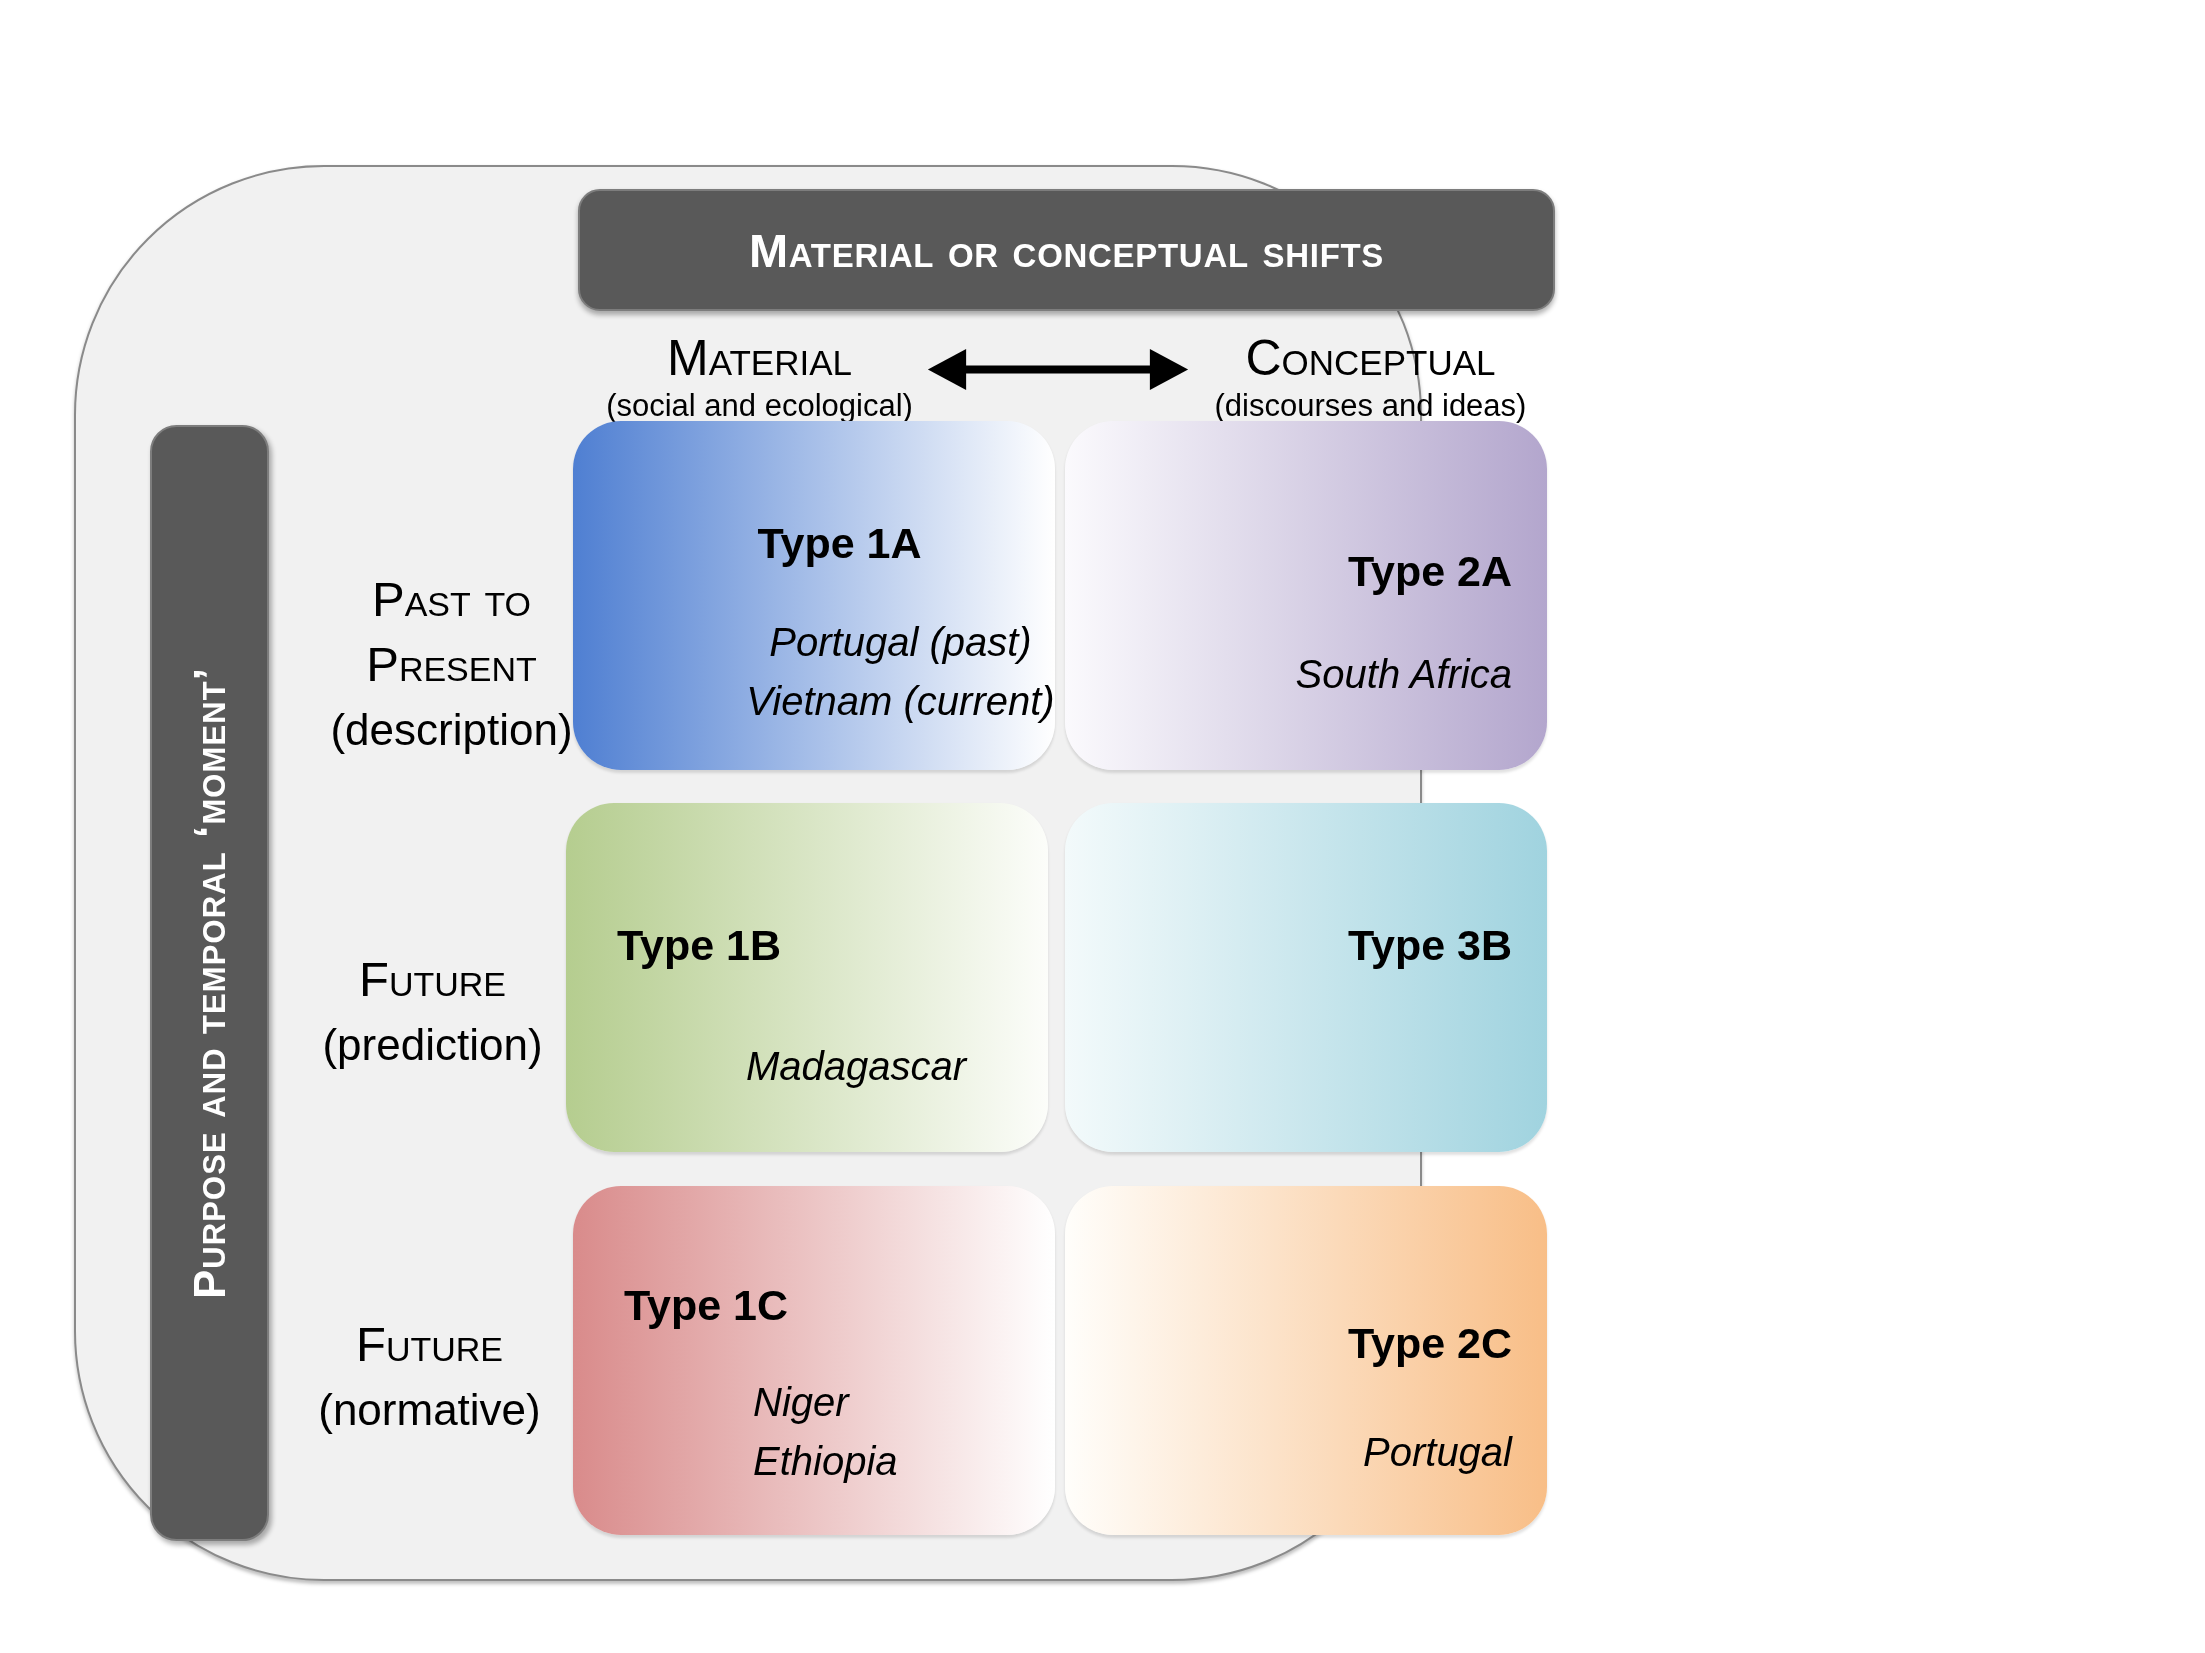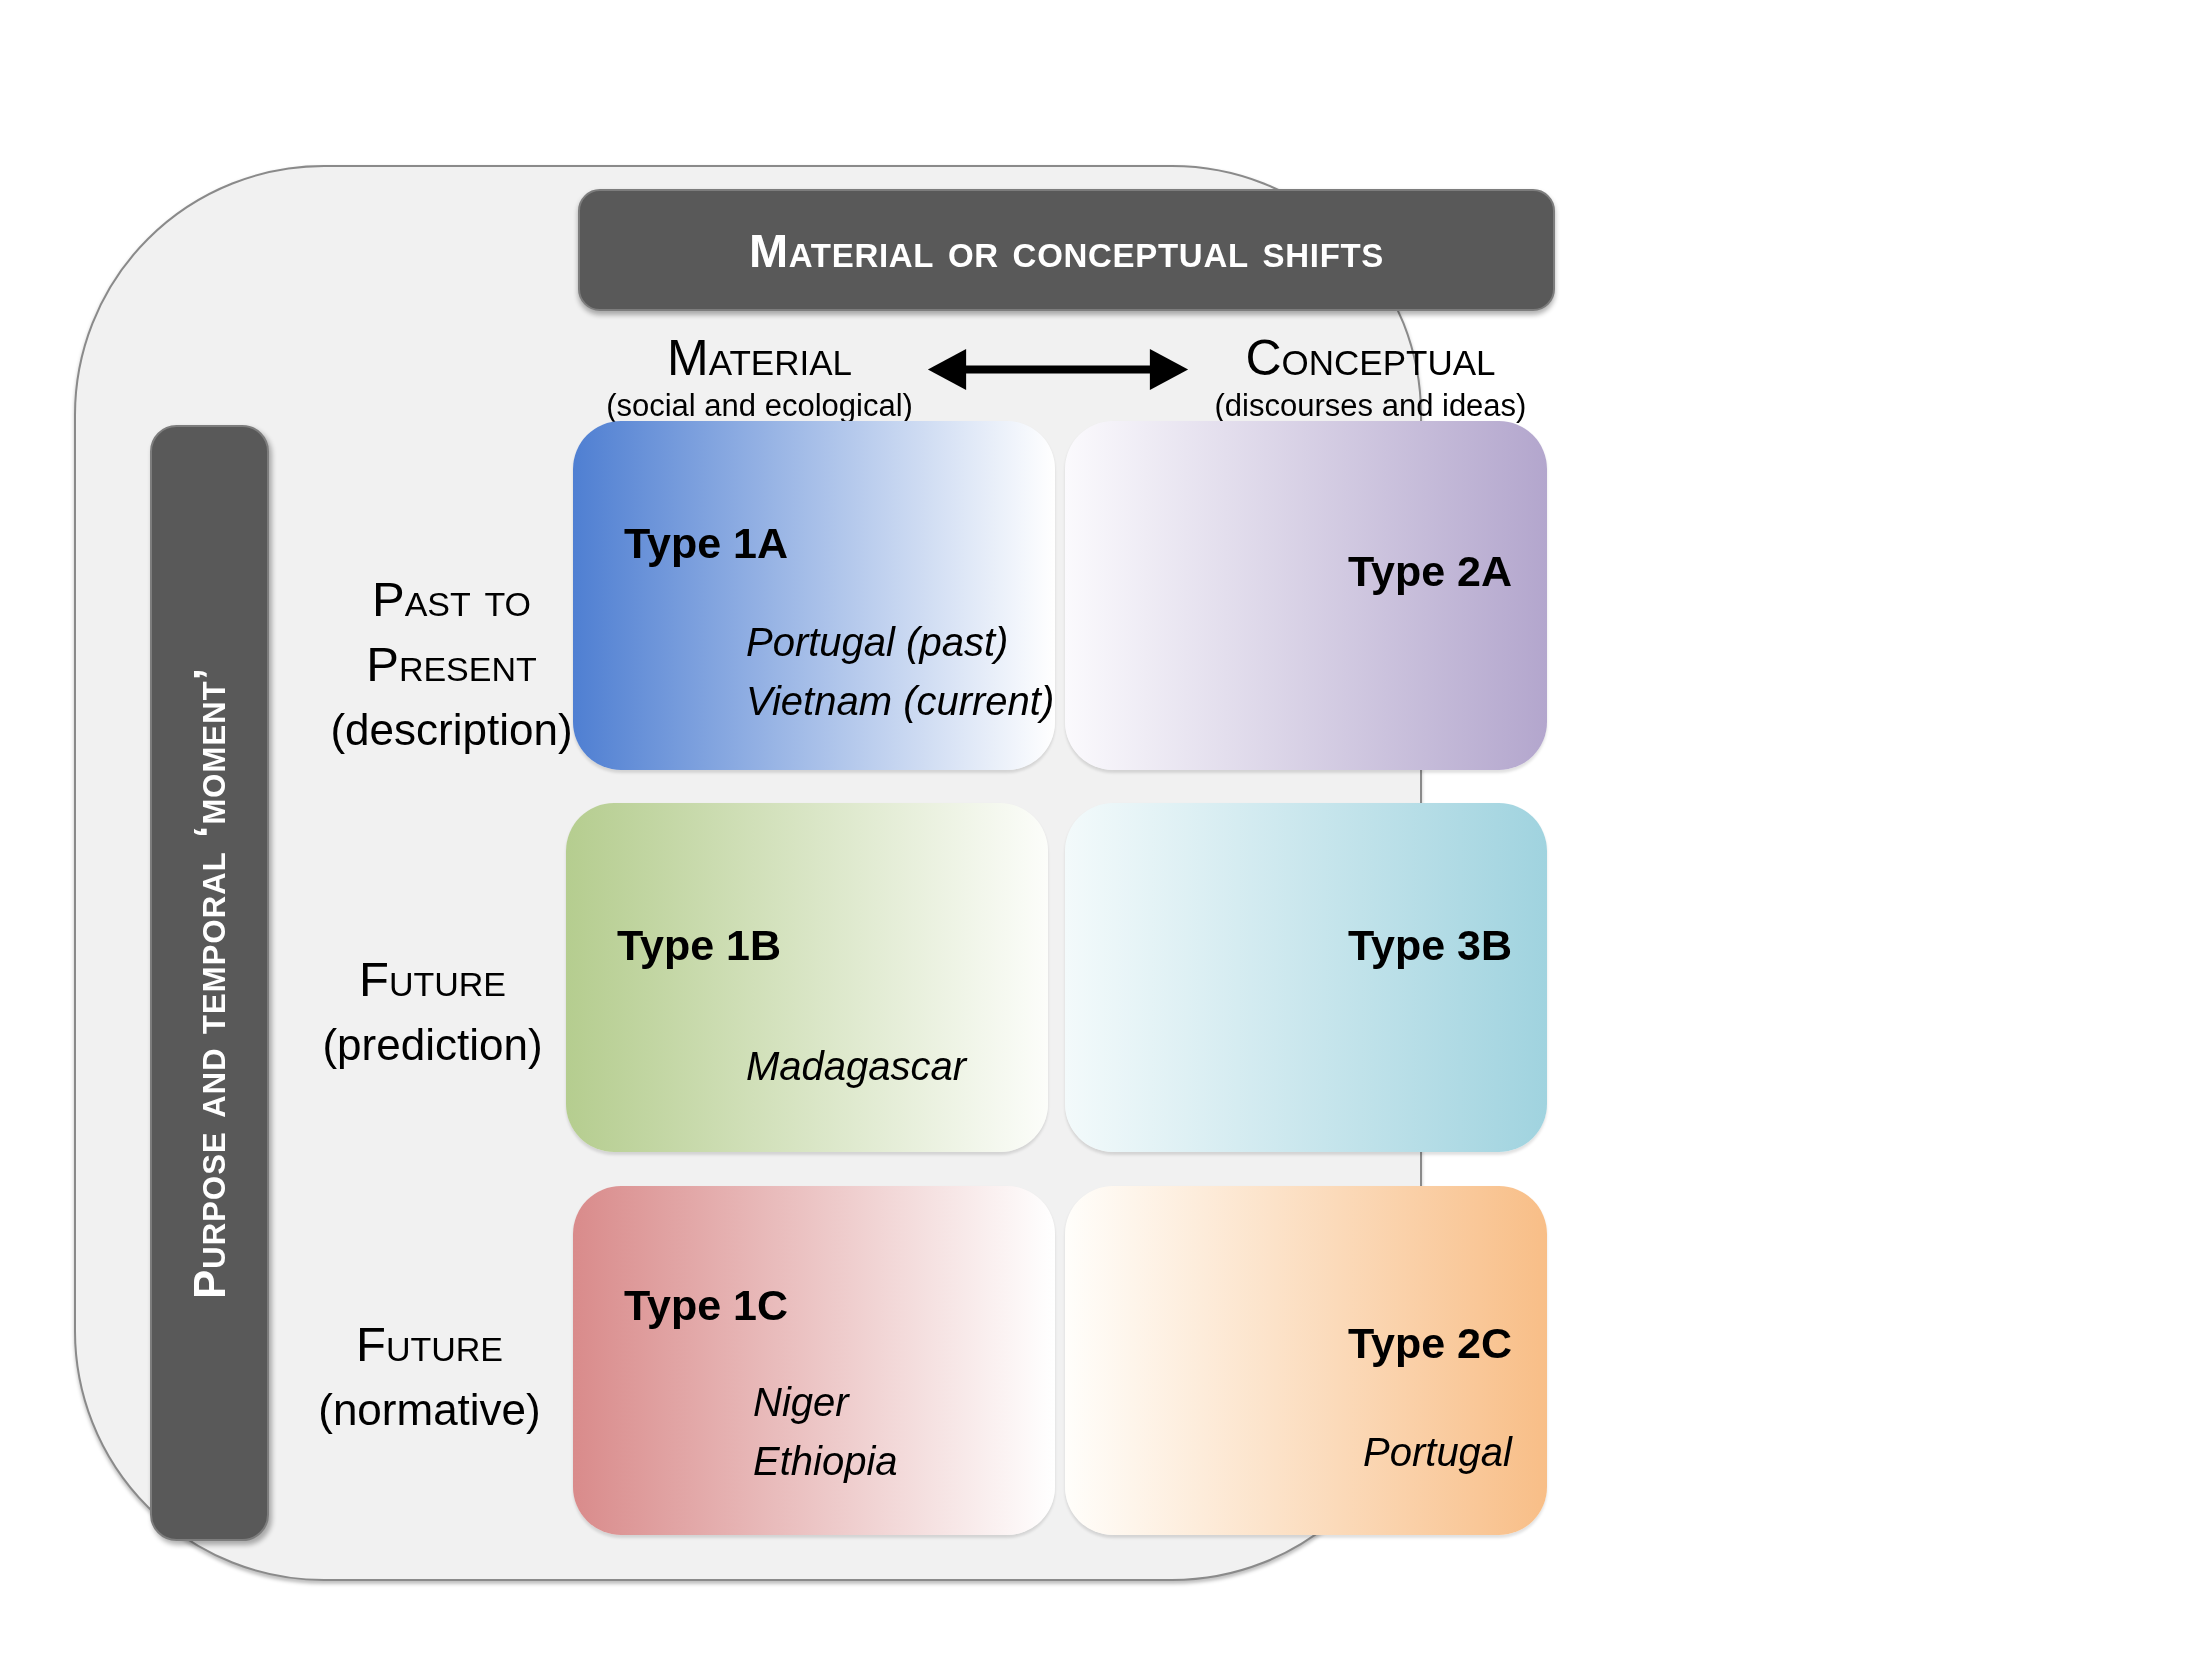--- a/index.html
+++ b/index.html
@@ -132,7 +132,7 @@
     <div class="rl-sub">(normative)</div>
   </div>
 
-  <div class="cell c1a" style="background: linear-gradient(to right, rgb(79, 127, 210), rgb(255, 255, 255));">
+  <div class="cell c1a" style="background: linear-gradient(to right, rgb(79, 127, 210), rgb(255, 255, 255)); text-align: center;">
     <div class="cell-title">Type 1A</div>
     <div class="cell-examples">
       <div class="example">Portugal (past)</div>

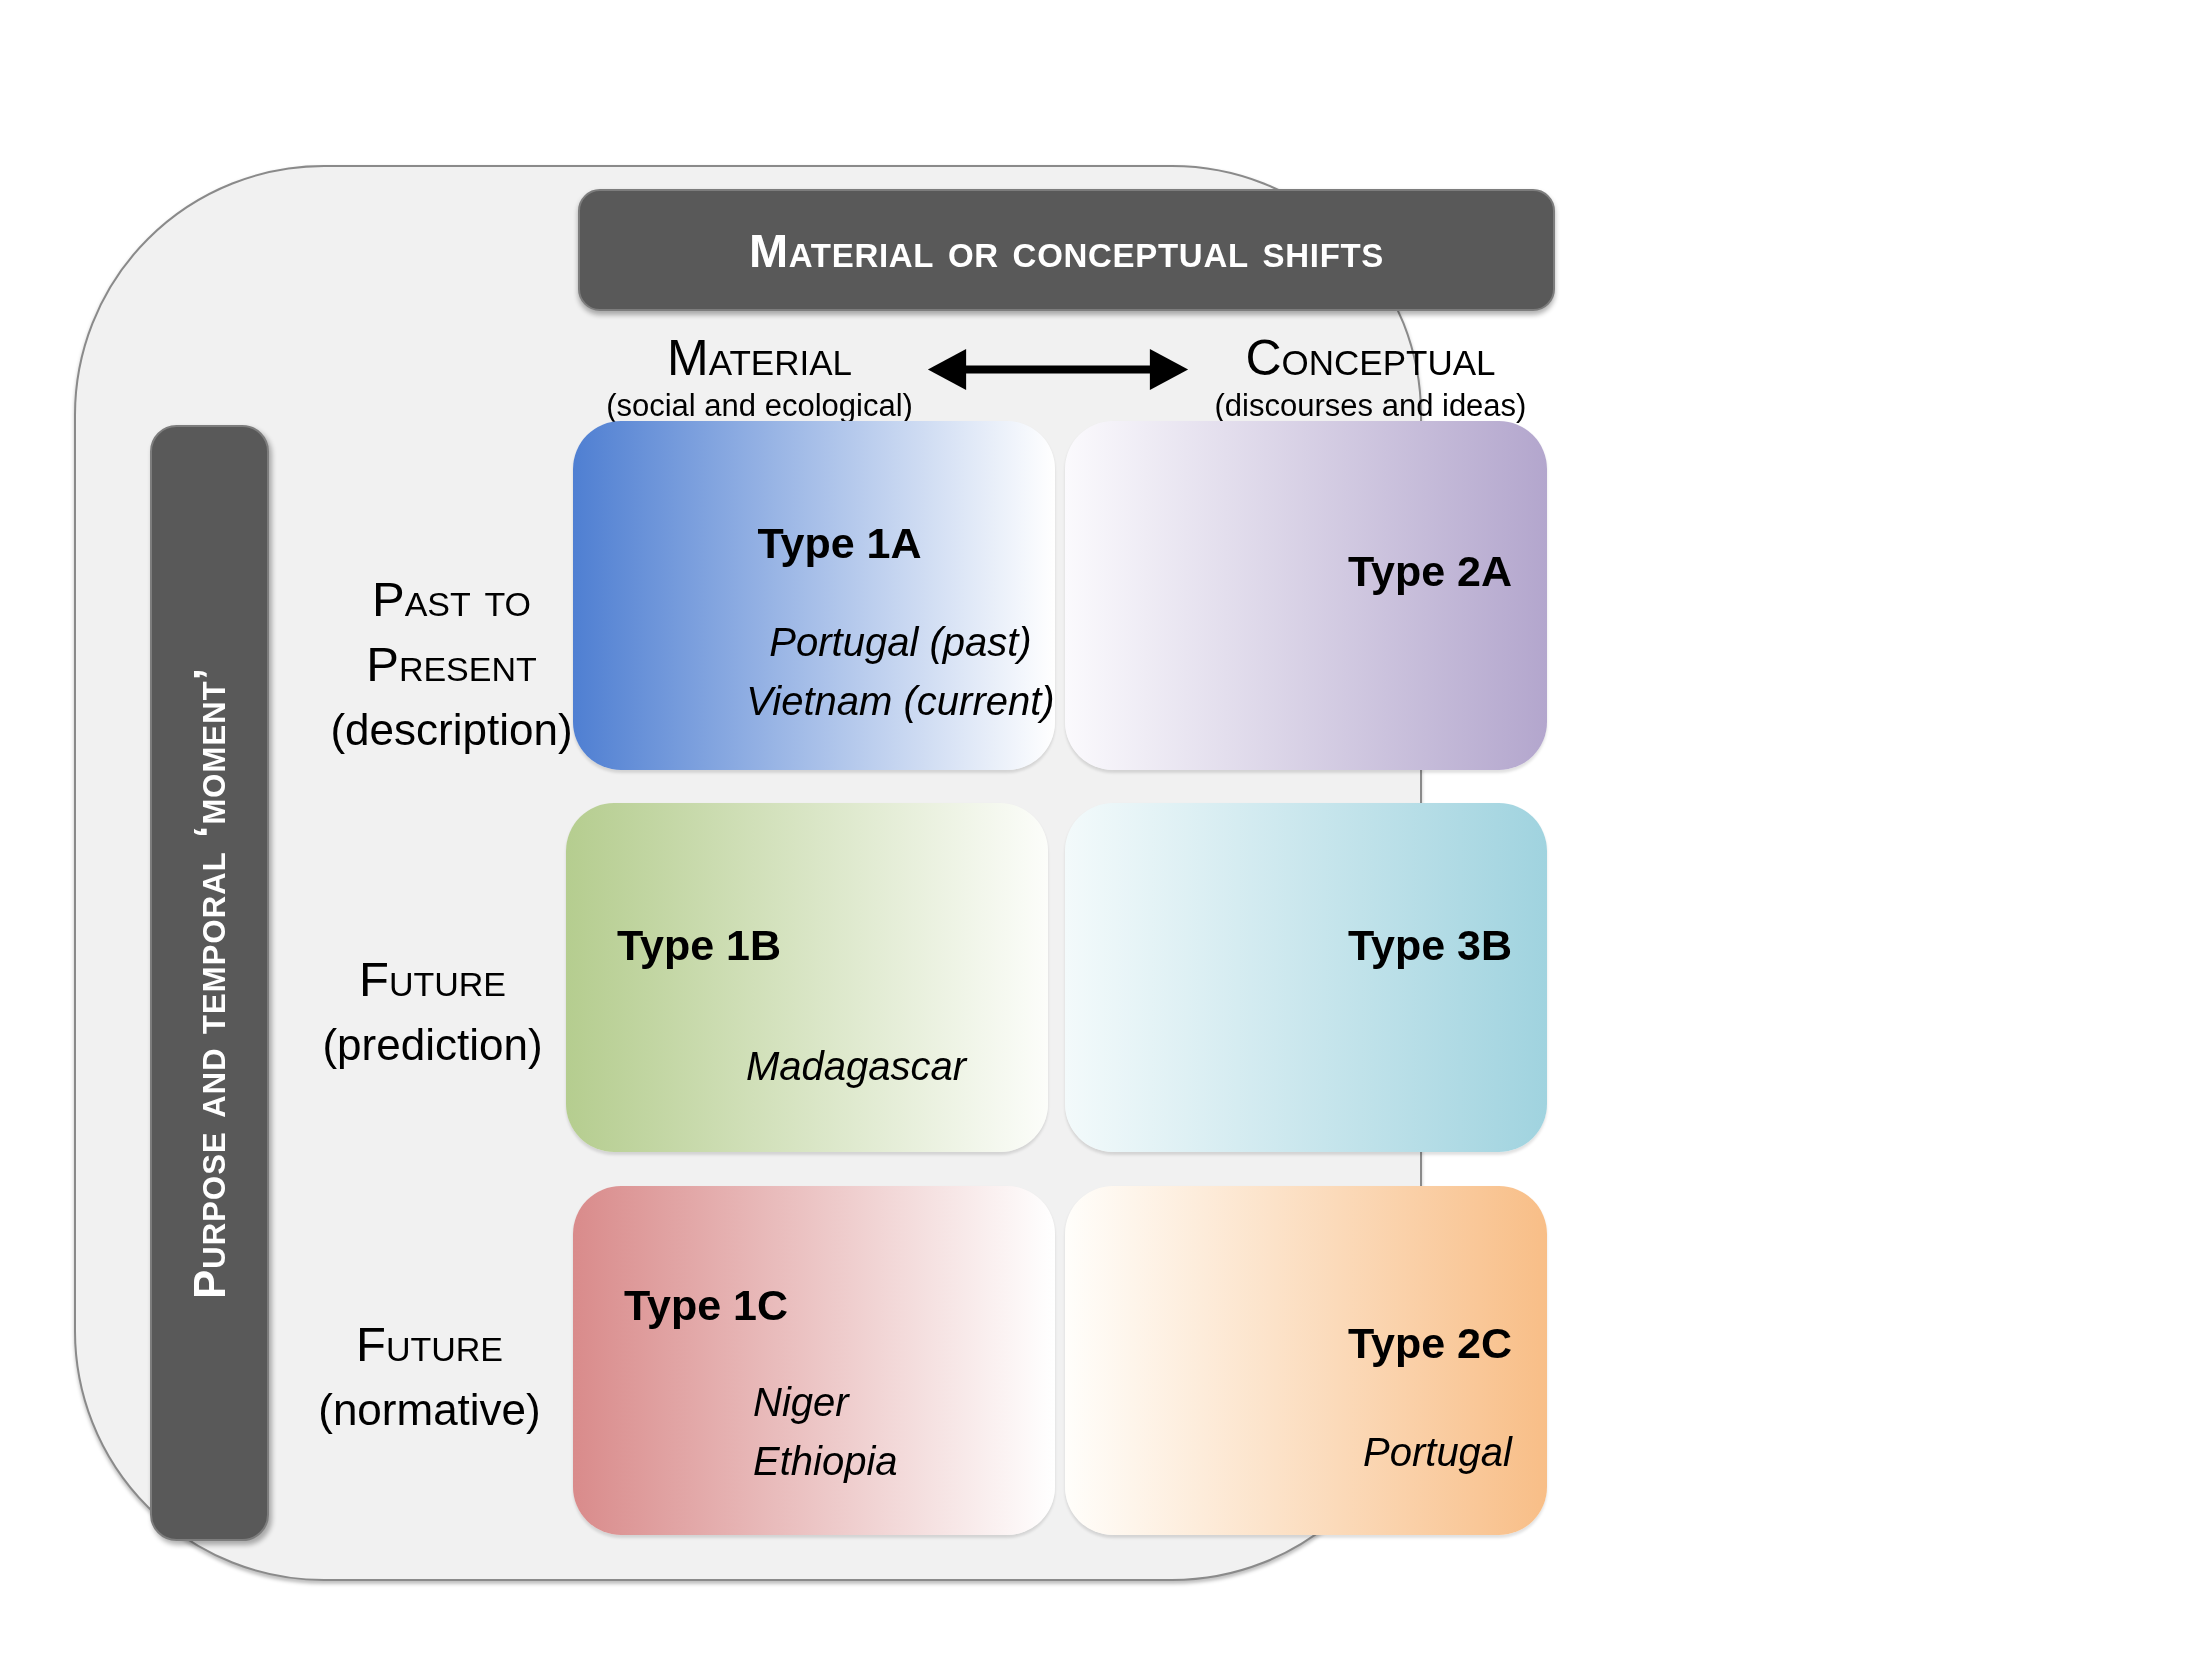--- a/index.html
+++ b/index.html
@@ -142,6 +142,9 @@
 
   <div class="cell c2a cell-right" style="background: linear-gradient(to right, rgb(251, 250, 253), rgb(179, 166, 205));">
     <div class="cell-title">Type 2A</div>
+    <div class="cell-examples">
+      <div class="example">South Africa</div>
+    </div>
   </div>
 
   <div class="cell c1b" style="background: linear-gradient(to right, rgb(181, 205, 143), rgb(252, 253, 250));">

